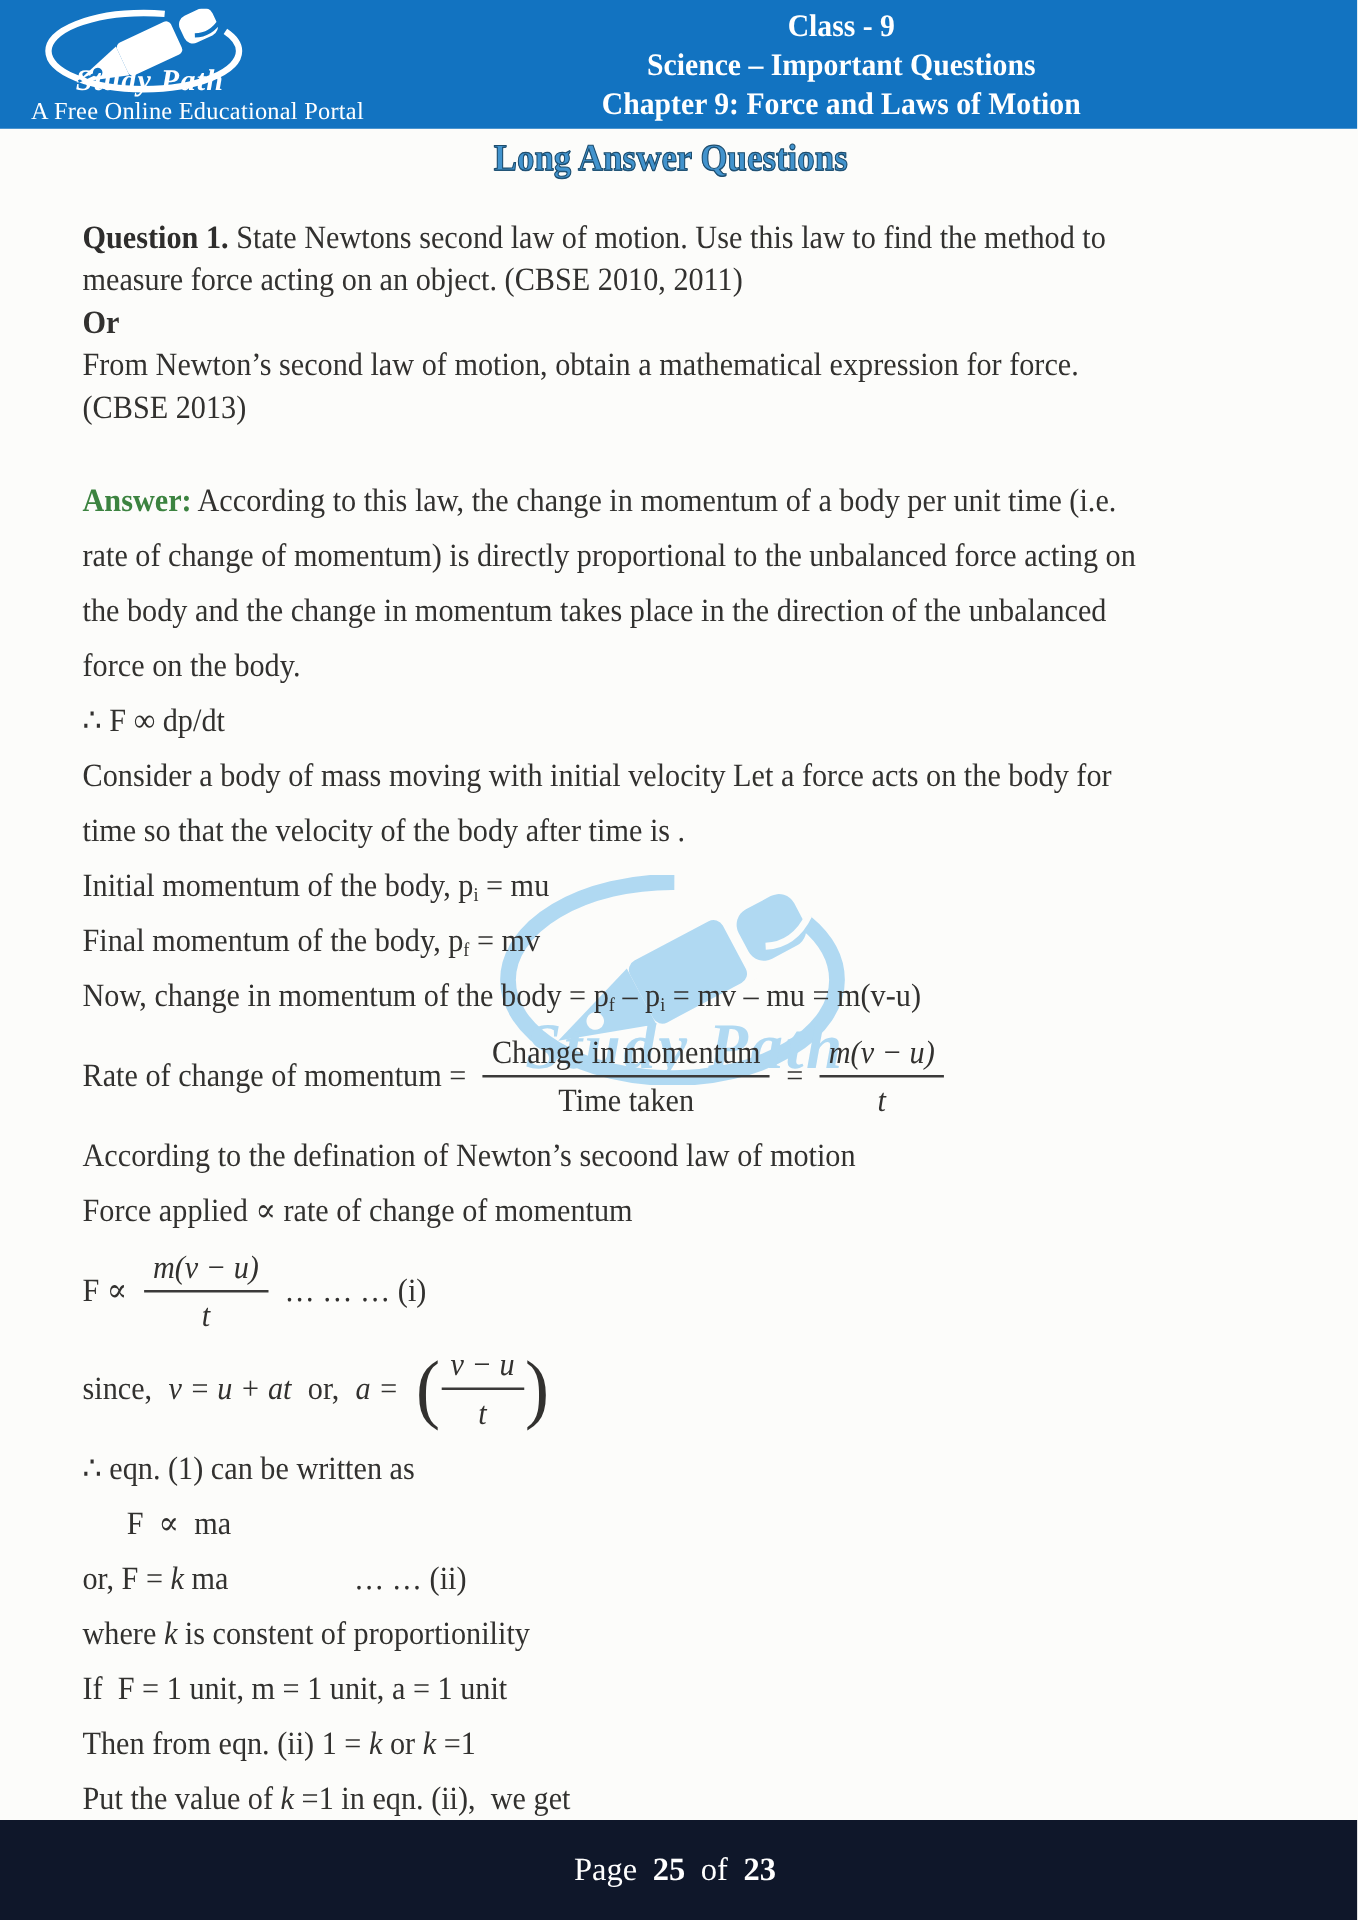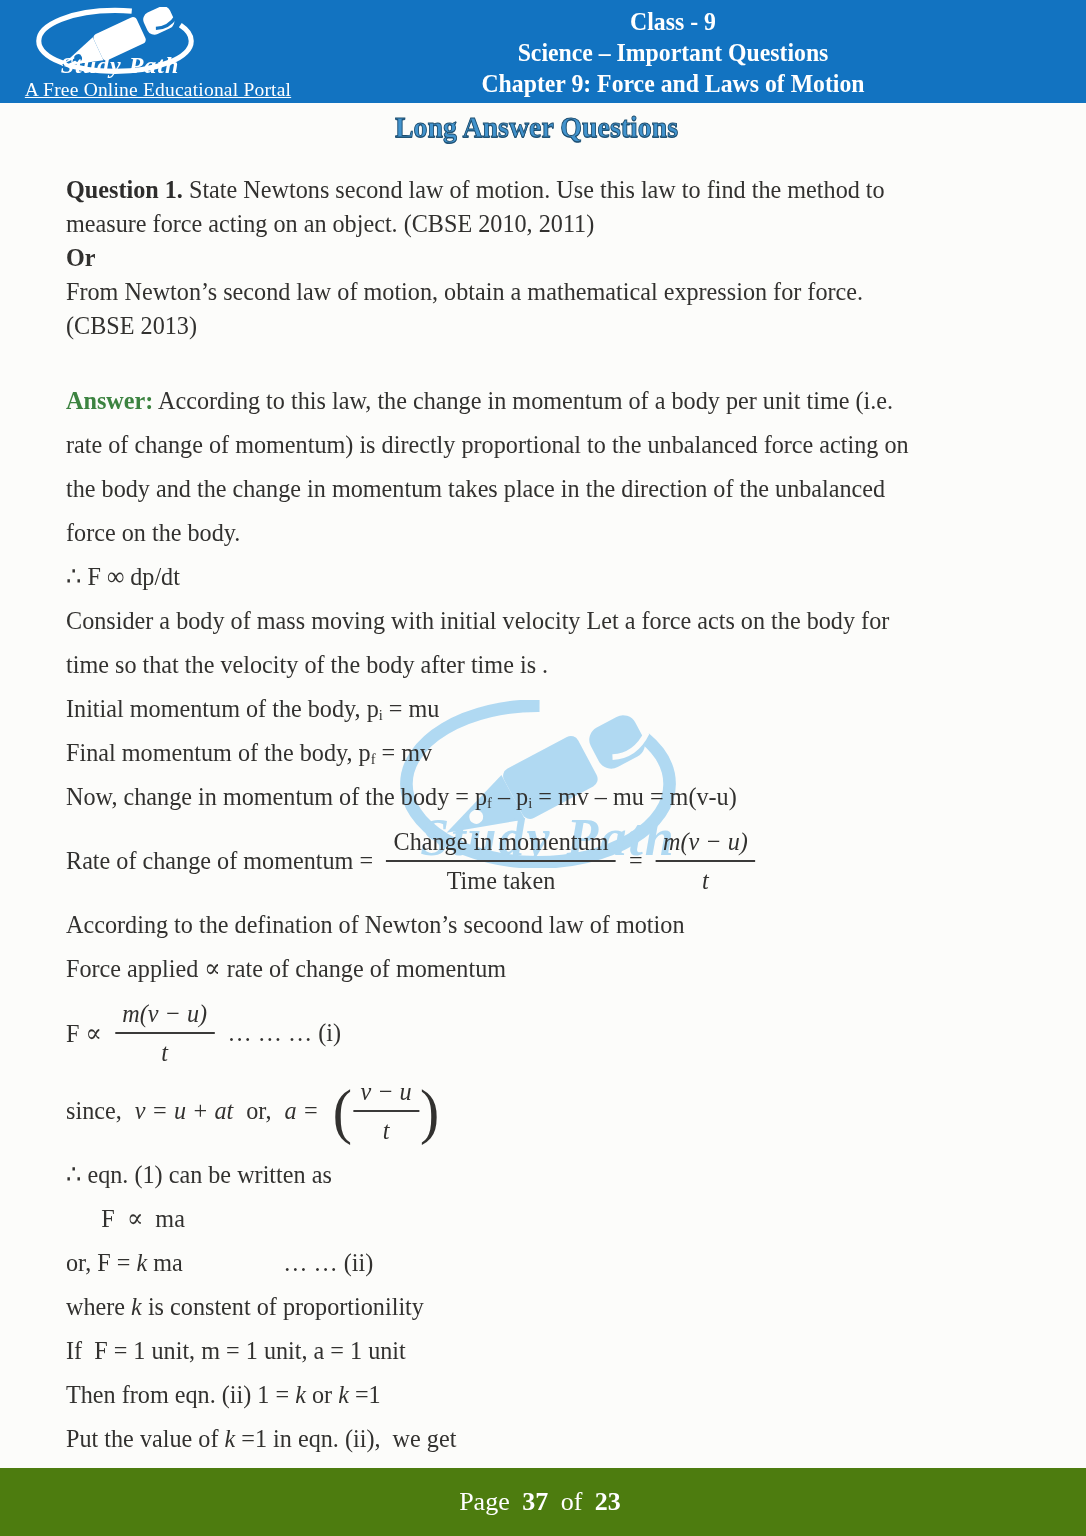--- a/index.html
+++ b/index.html
@@ -11,7 +11,7 @@
   .brand{position:absolute;left:8px;top:2px;width:300px;height:100px;}
   .brand svg{position:absolute;left:22px;top:5px;}
   .brand-script{position:absolute;left:32px;top:50px;width:160px;text-align:center;font-style:italic;font-weight:bold;font-size:24px;letter-spacing:1px;}
-  .brand-tagline{position:absolute;left:0;top:77px;width:300px;text-align:center;font-size:19.5px;letter-spacing:.2px;text-decoration:underline;}
+  .brand-tagline{position:absolute;left:0;top:77px;width:300px;text-align:center;font-size:19.5px;letter-spacing:.2px;}
   .header-titles{position:absolute;left:300px;right:40px;top:6px;text-align:center;font-weight:600;transform:scaleX(.95);transform-origin:50% 0;}
   .header-titles .ht{font-size:25px;line-height:31px;}
 

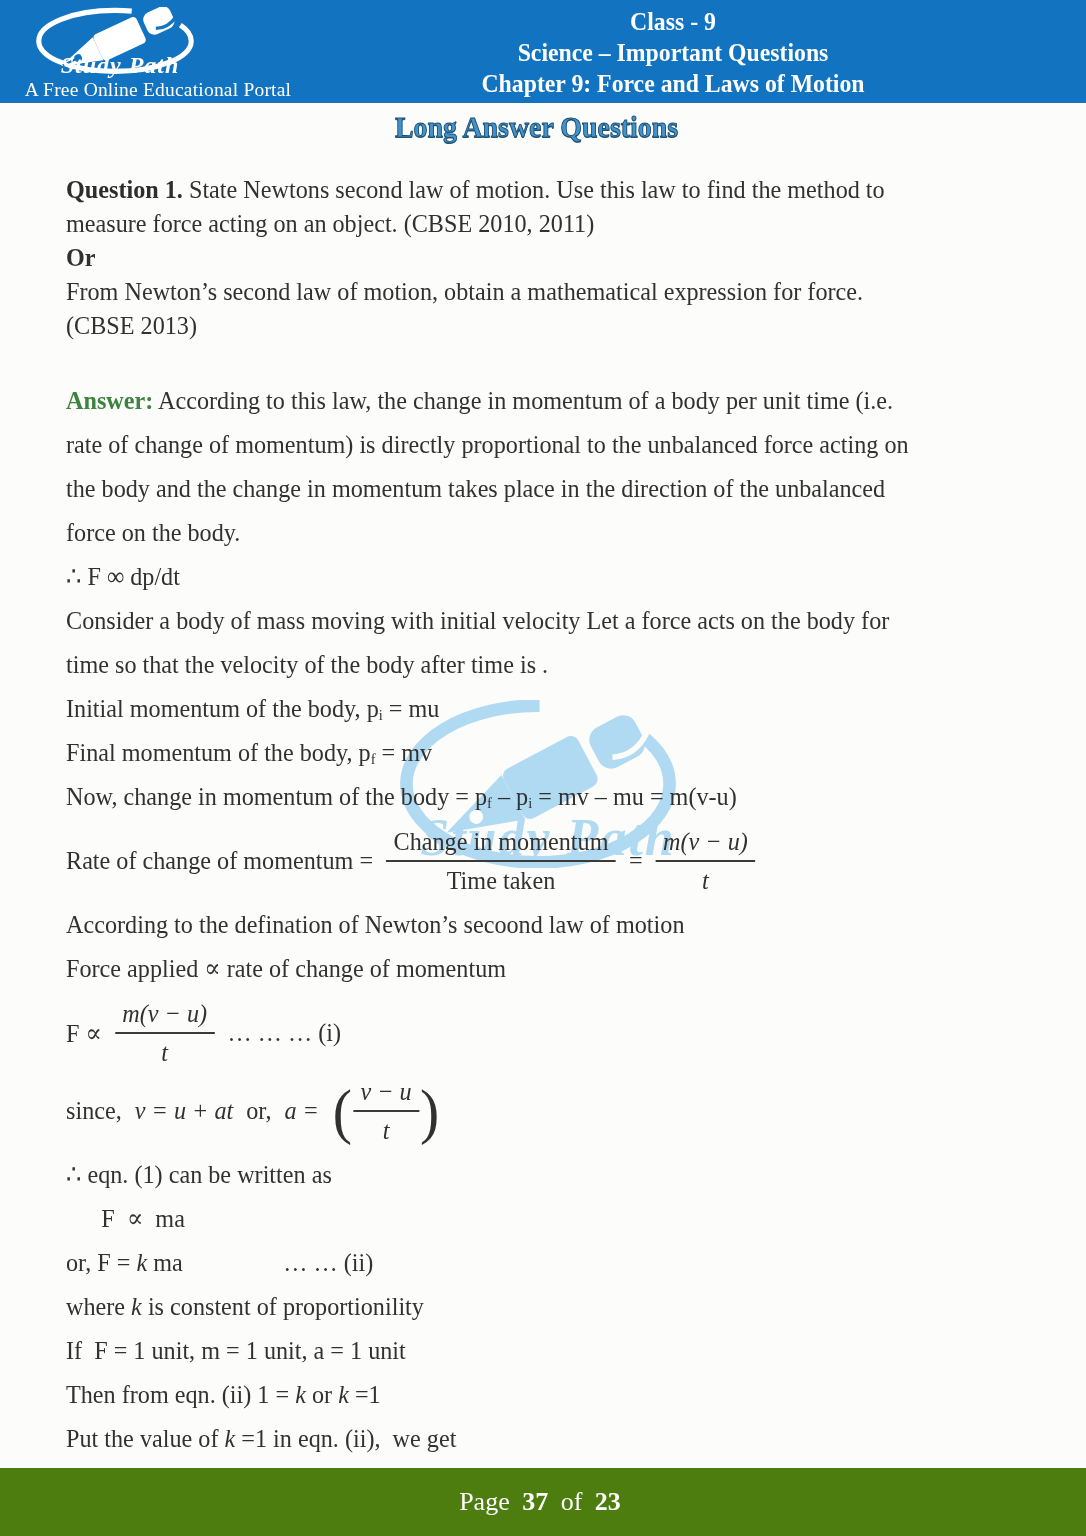--- a/index.html
+++ b/index.html
@@ -44,7 +44,7 @@
   .wm-script{position:absolute;left:-20px;top:108px;width:340px;text-align:center;font-style:italic;font-weight:bold;font-size:52px;color:#9ed1f1;letter-spacing:2px;}
 
   
-  .footer{position:absolute;left:0;right:0;bottom:0;height:68px;background:#4d7c0f;color:#fff;display:flex;align-items:center;justify-content:center;font-size:26px;z-index:2;}
+  .footer{position:absolute;left:0;right:0;bottom:0;height:80px;background:#0f172a;color:#fff;display:flex;align-items:center;justify-content:center;font-size:26px;z-index:2;}
   .footer .num{font-weight:bold;margin:0 6px;}
   .footer span{white-space:pre;}
 </style>

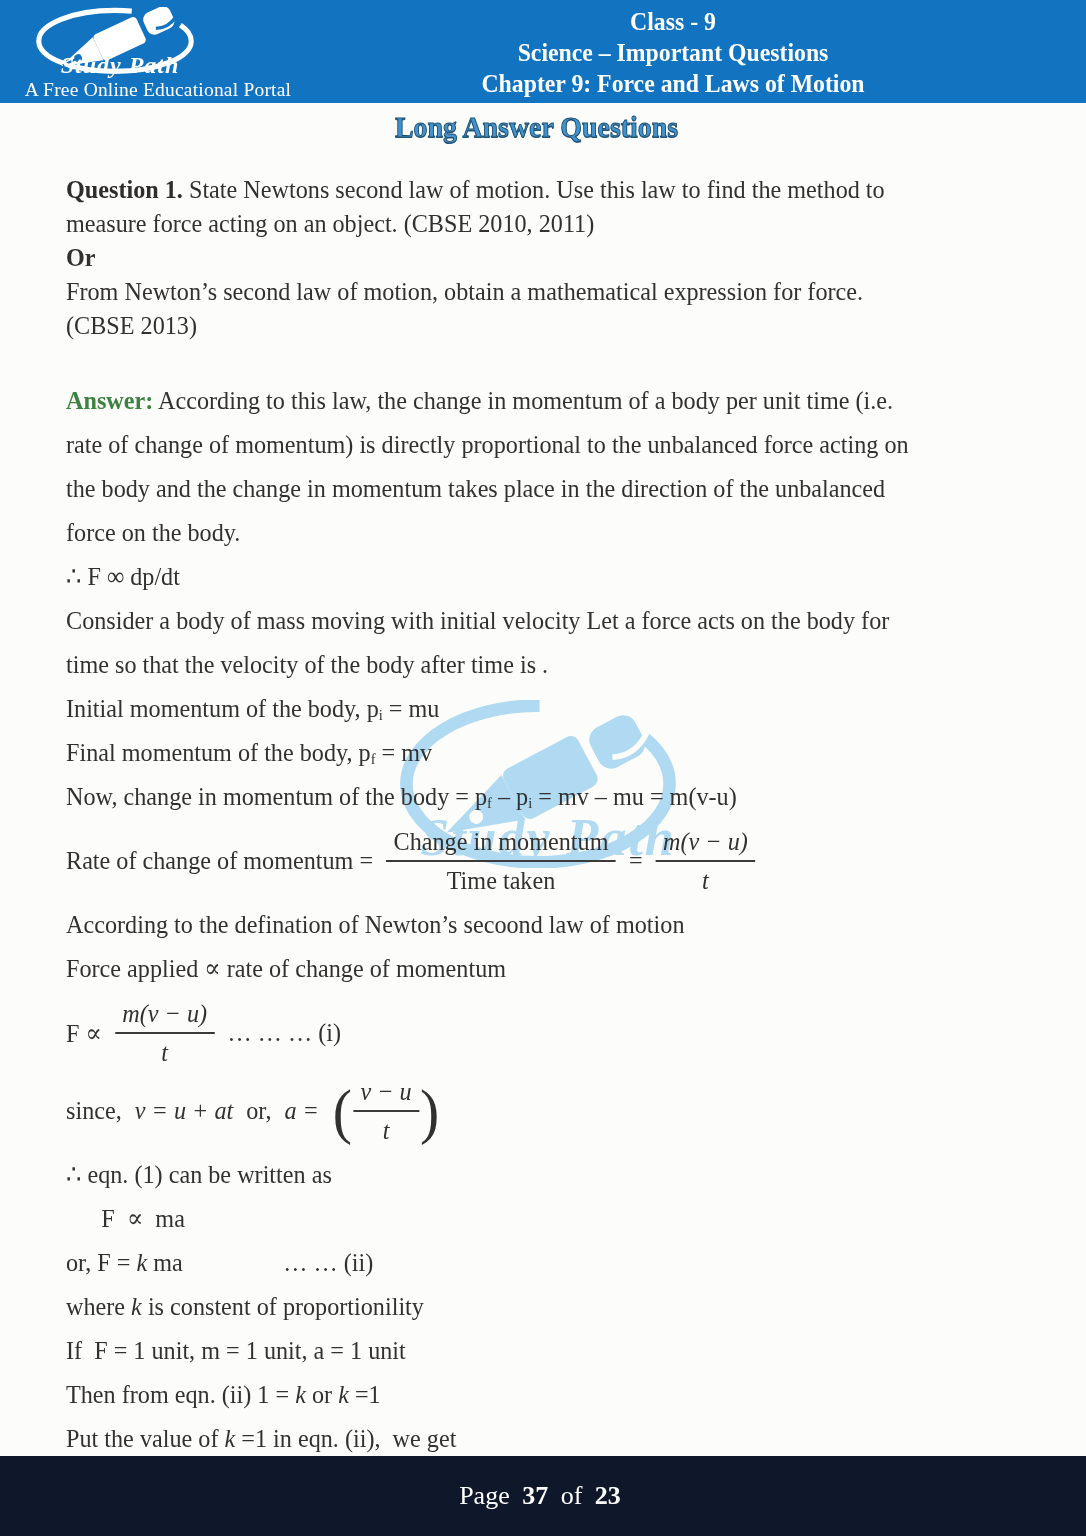--- a/index.html
+++ b/index.html
@@ -159,7 +159,7 @@
 
   <div class="footer">
     <span>Page </span>
-      <span class="num">37</span>
+      <span class="num">25</span>
       <span> of </span>
       <span class="num">23</span>
   </div>

